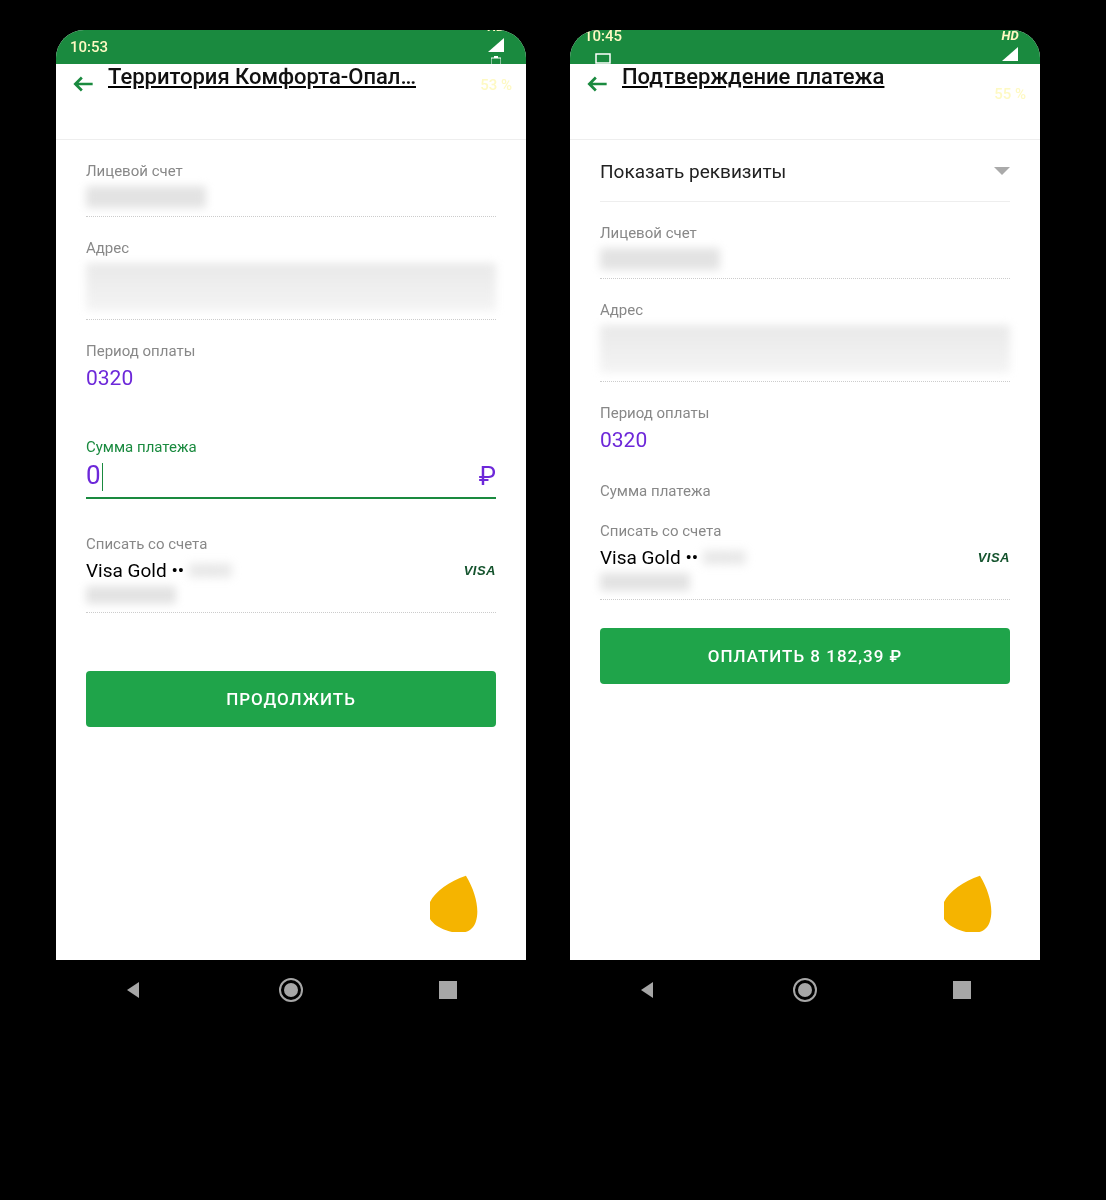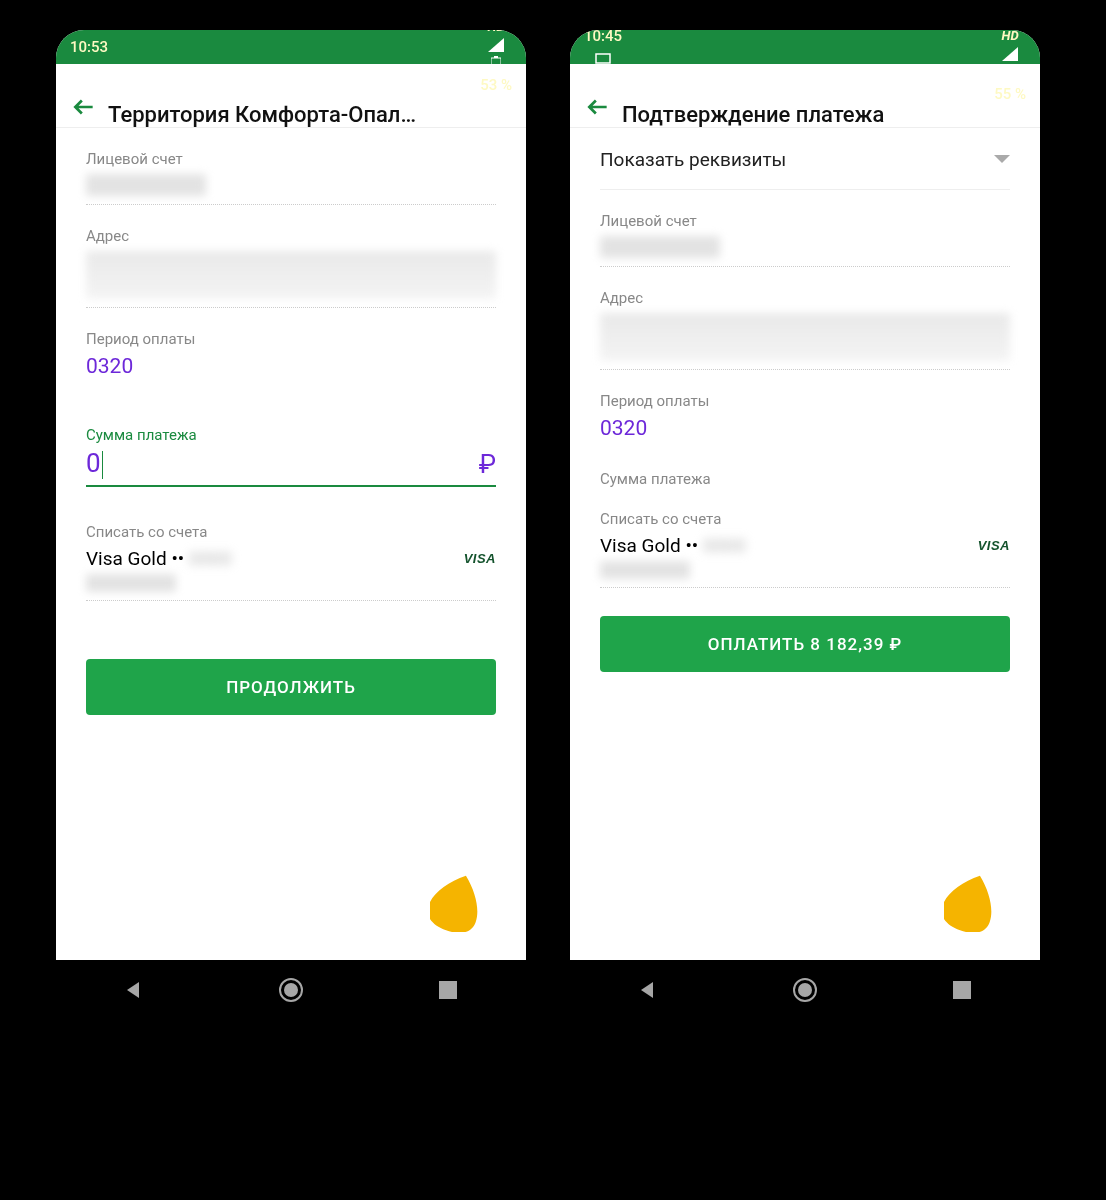--- a/index.html
+++ b/index.html
@@ -41,11 +41,12 @@
   .statusbar .icons { display: flex; align-items: center; gap: 4px; flex-direction: column; }
   .statusbar .icons svg { display: block; }
   .titlebar {
-    height: 64px;
+    height: 76px;
     display: flex;
-    align-items: flex-end;
+    align-items: flex-start;
     padding: 0 8px;
     border-bottom: 1px solid #eee;
+    text-decoration: underline;
   }
   .back-btn {
     width: 40px; height: 40px;

